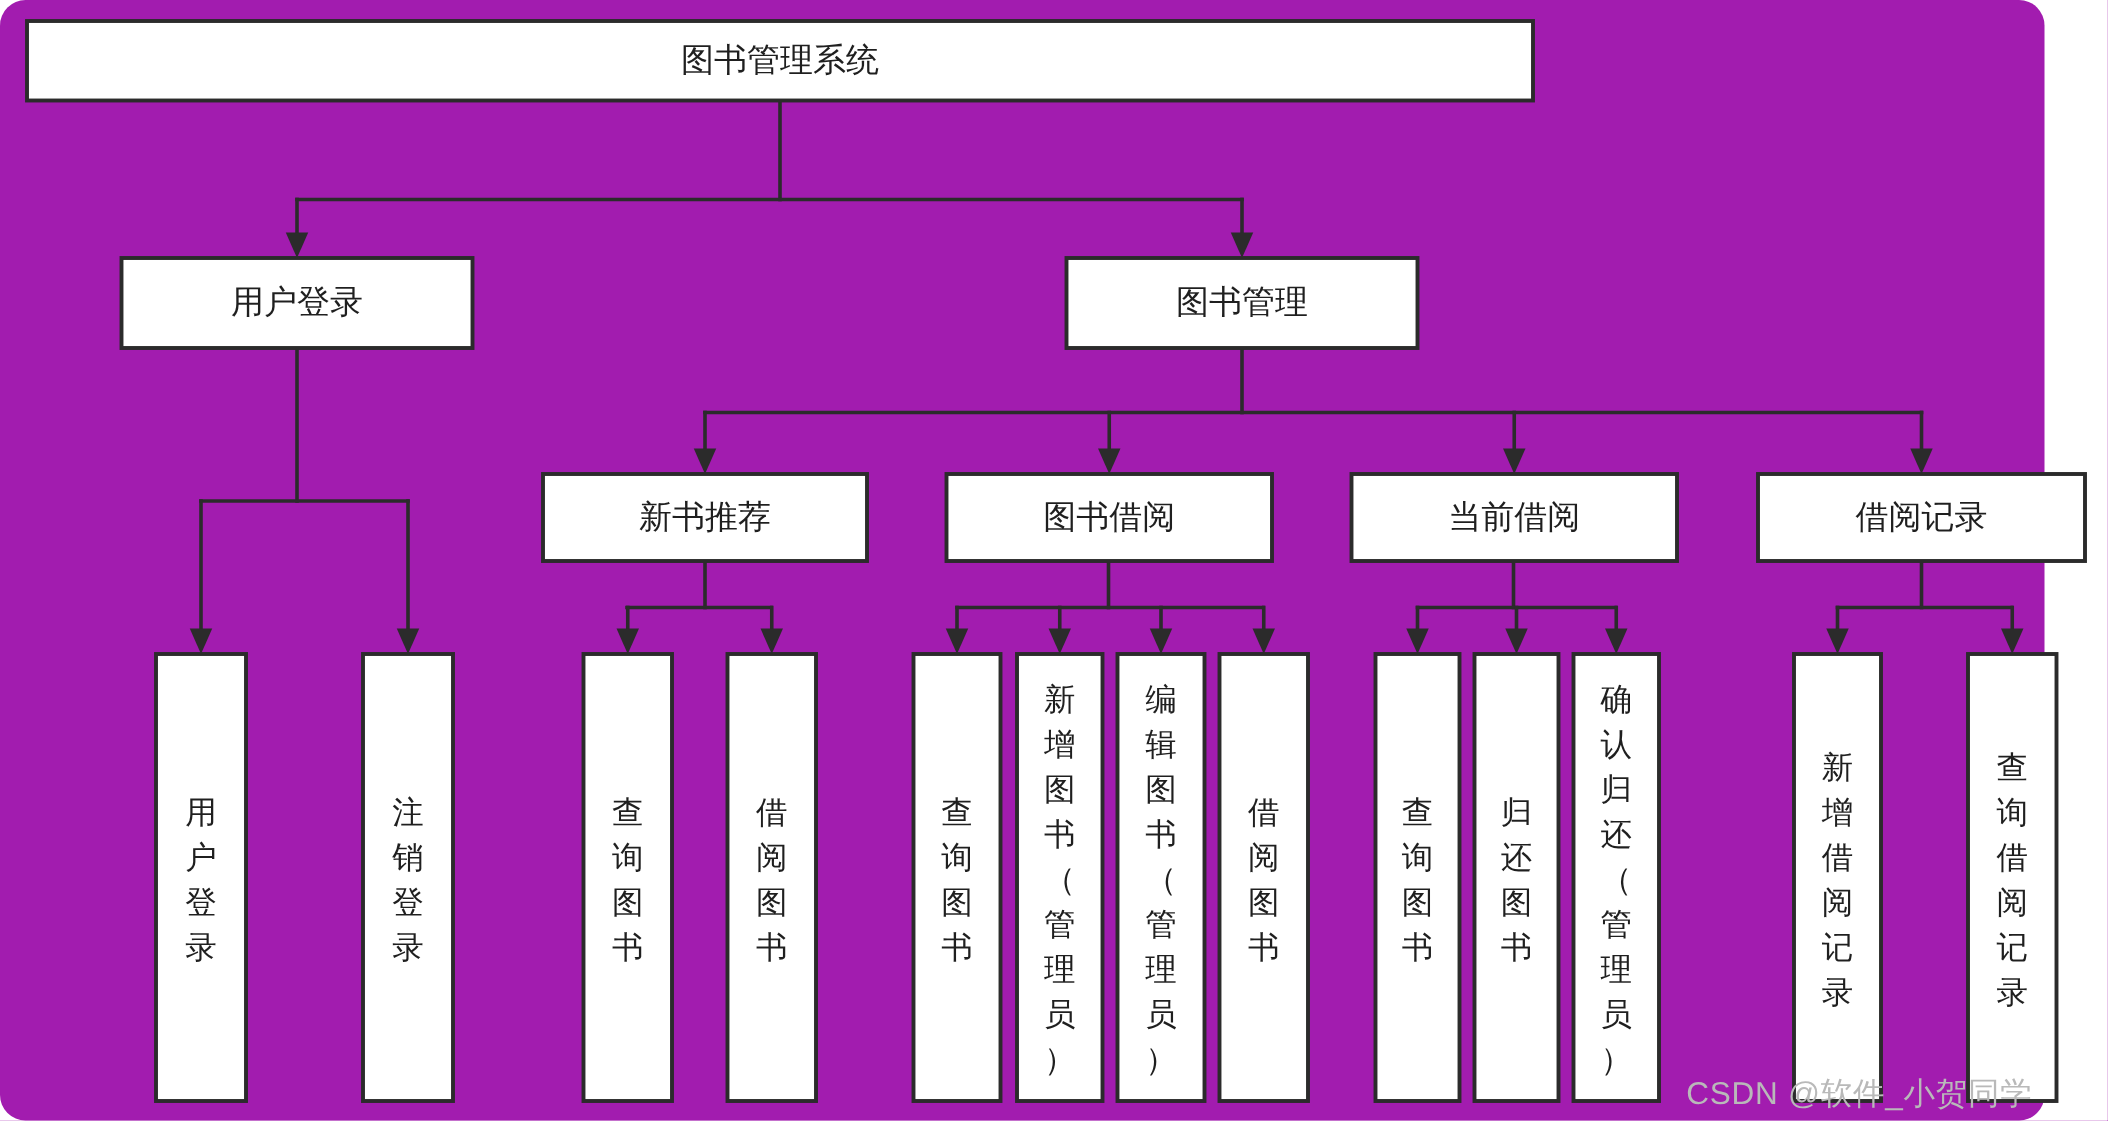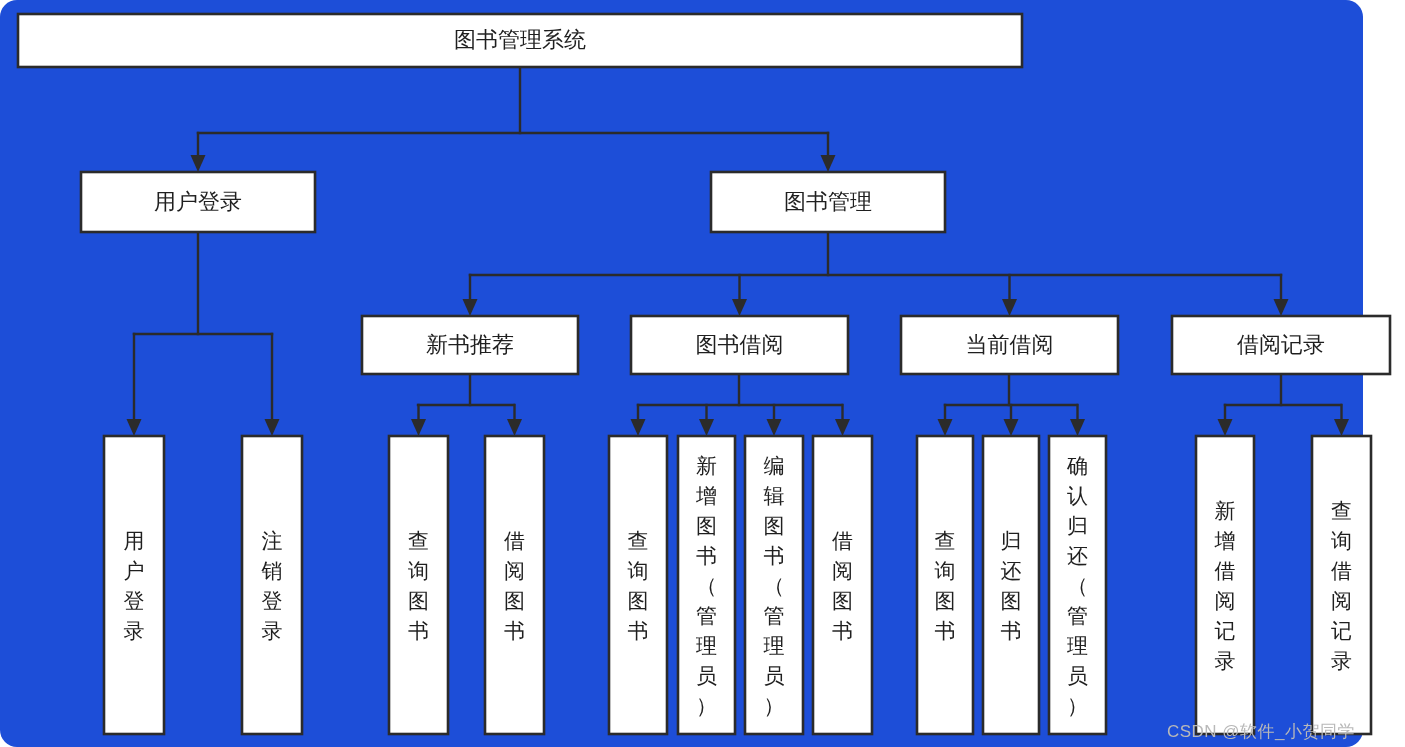--- a/index.html
+++ b/index.html
@@ -17,7 +17,7 @@
     position: relative;
     width: 1363px;
     height: 747px;
-    background: #1d4ed8;
+    background: #a21caf;
     border-radius: 17px;
   }
   svg.flow {

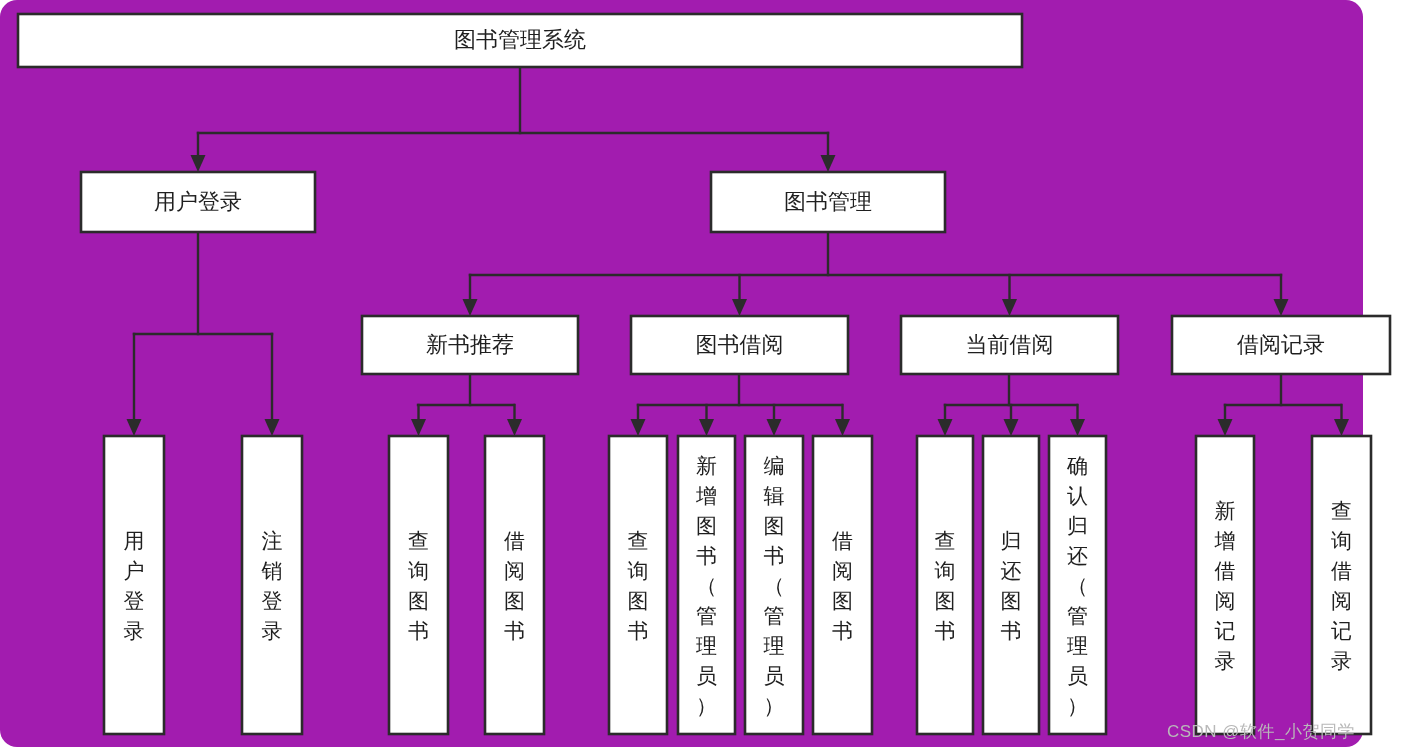--- a/index.html
+++ b/index.html
@@ -60,7 +60,7 @@
     right: 8px;
     bottom: 4px;
     font-family: "Liberation Sans", "DejaVu Sans", sans-serif;
-    font-size: 17px;
+    font-size: 21px;
     color: #b9b9b9;
     letter-spacing: 0.5px;
     white-space: nowrap;

